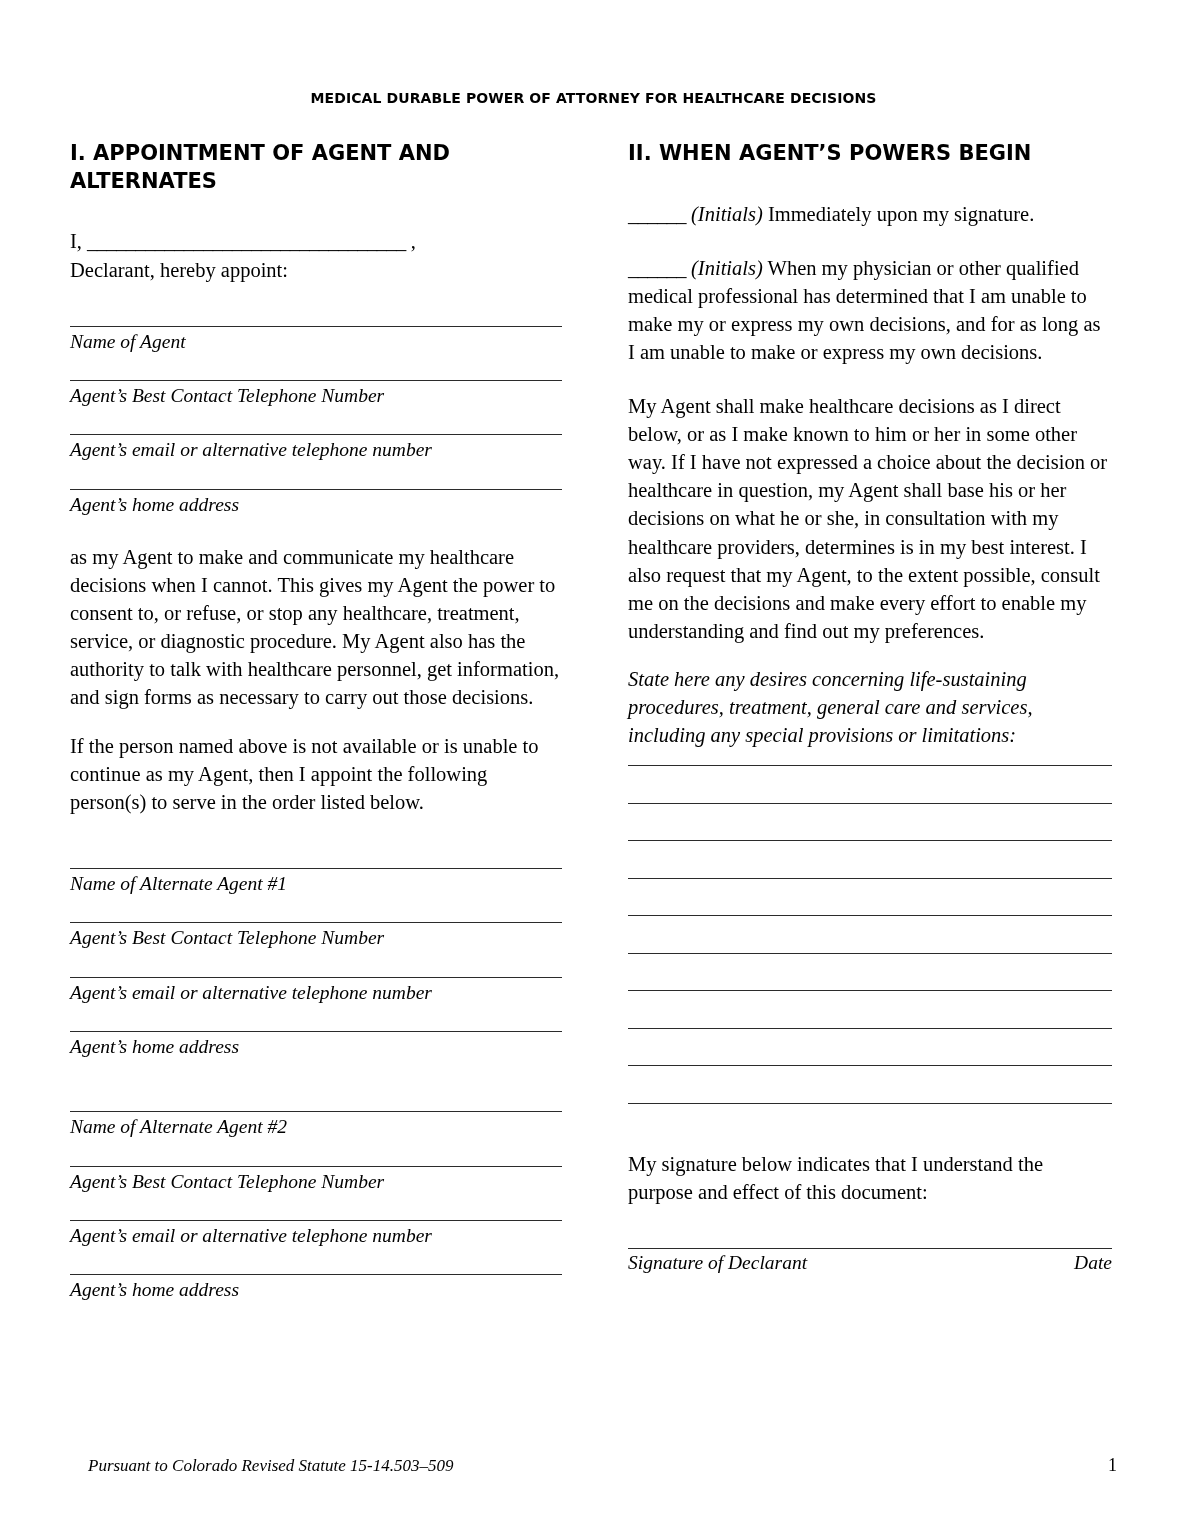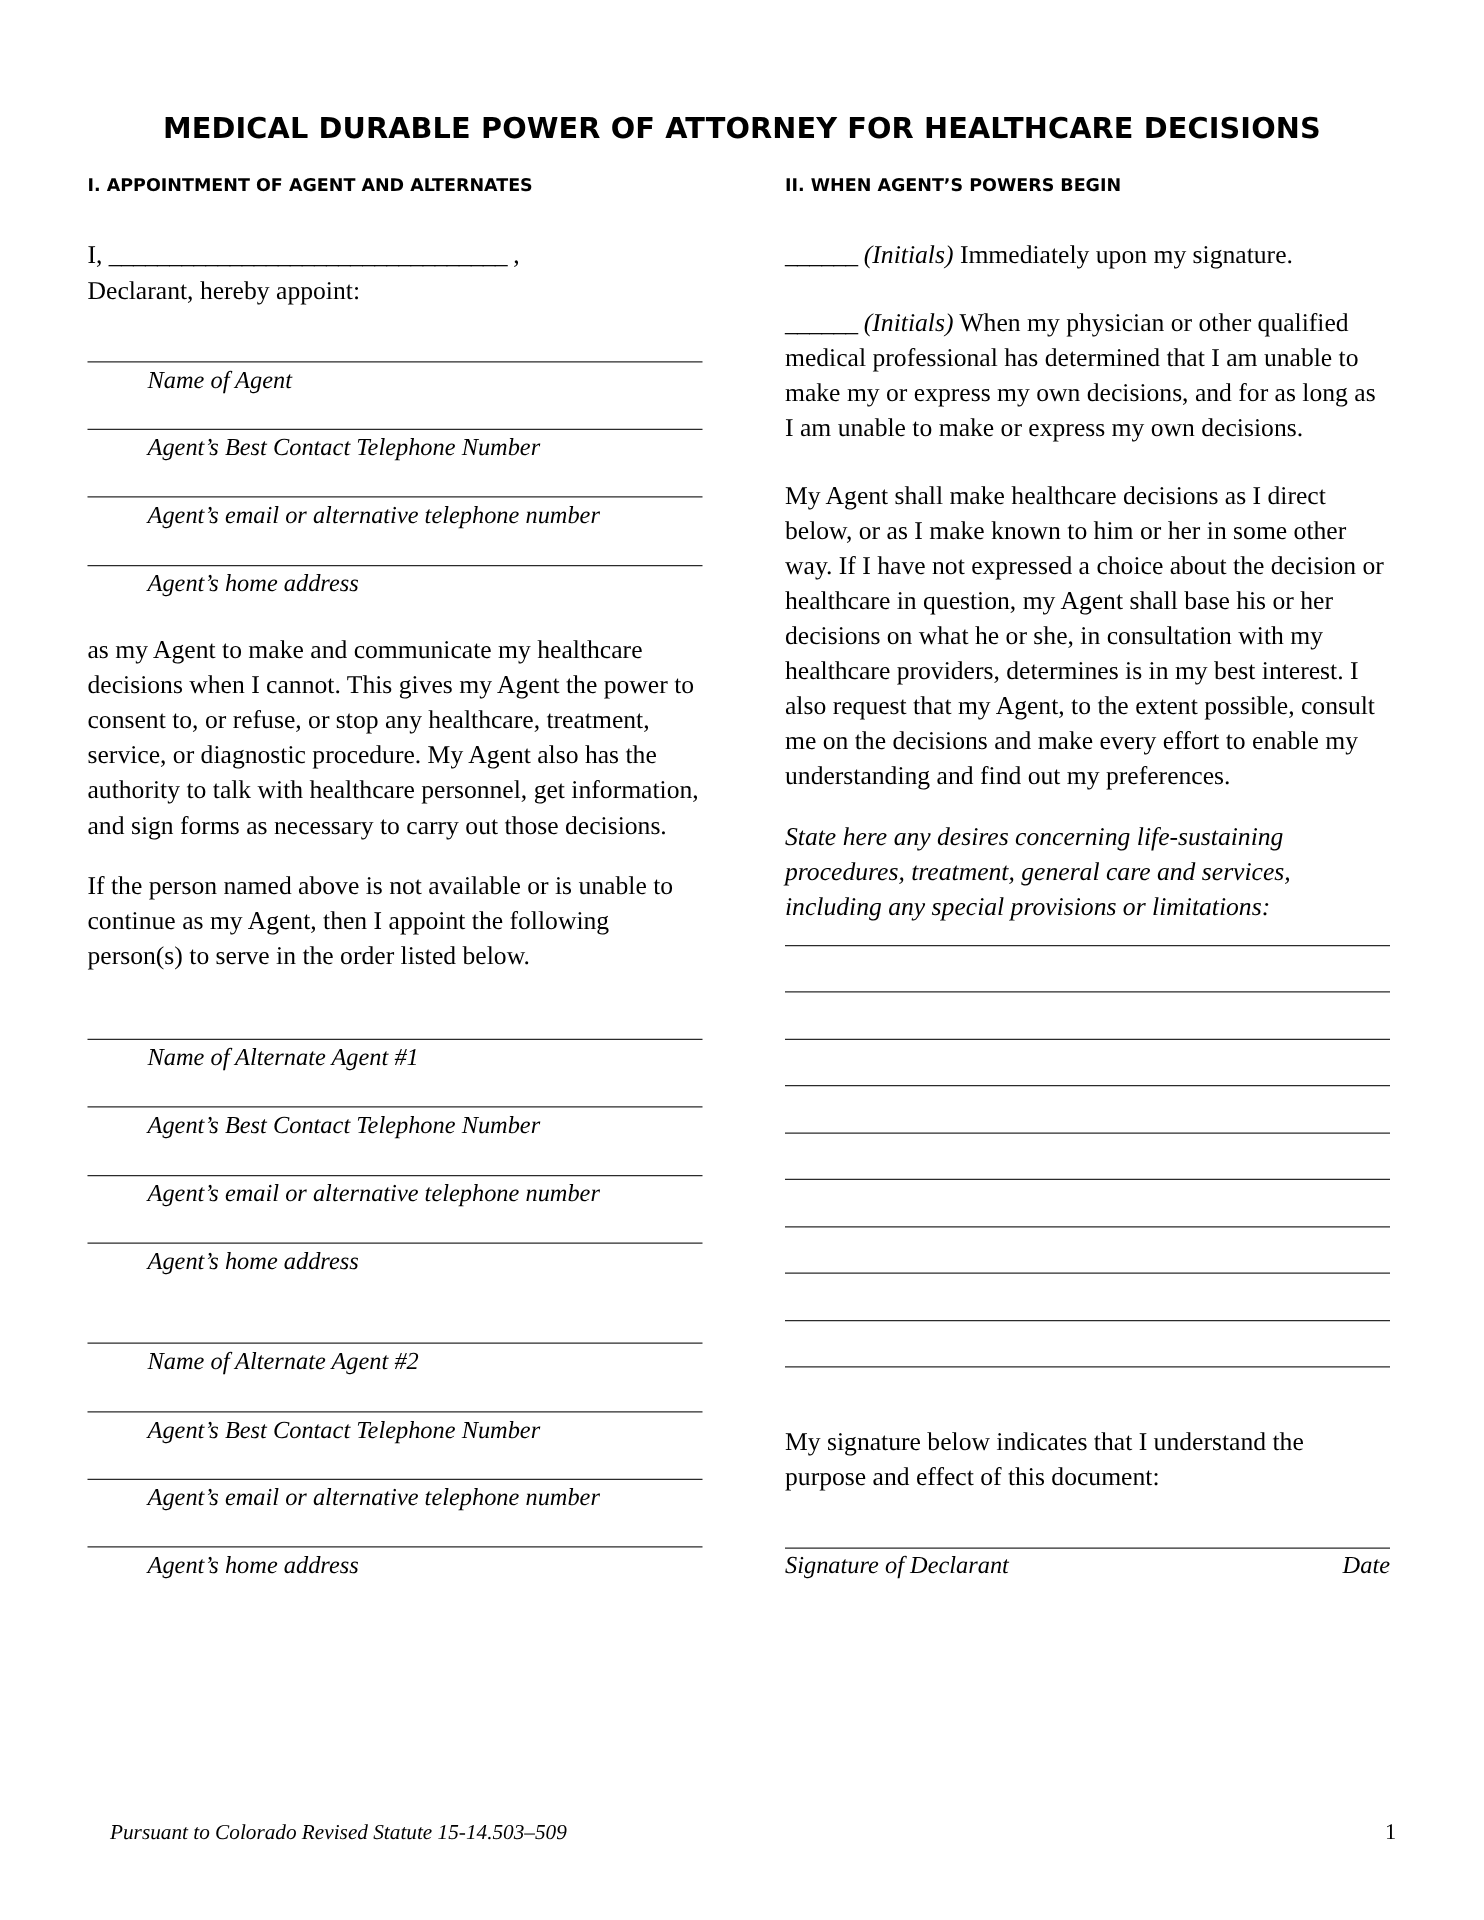--- a/index.html
+++ b/index.html
@@ -29,7 +29,7 @@
     text-align: center;
     font-family: "DejaVu Sans", "Liberation Sans", sans-serif;
     font-weight: bold;
-    font-size: 23px;
+    font-size: 14px;
     letter-spacing: 0.1px;
   }
 

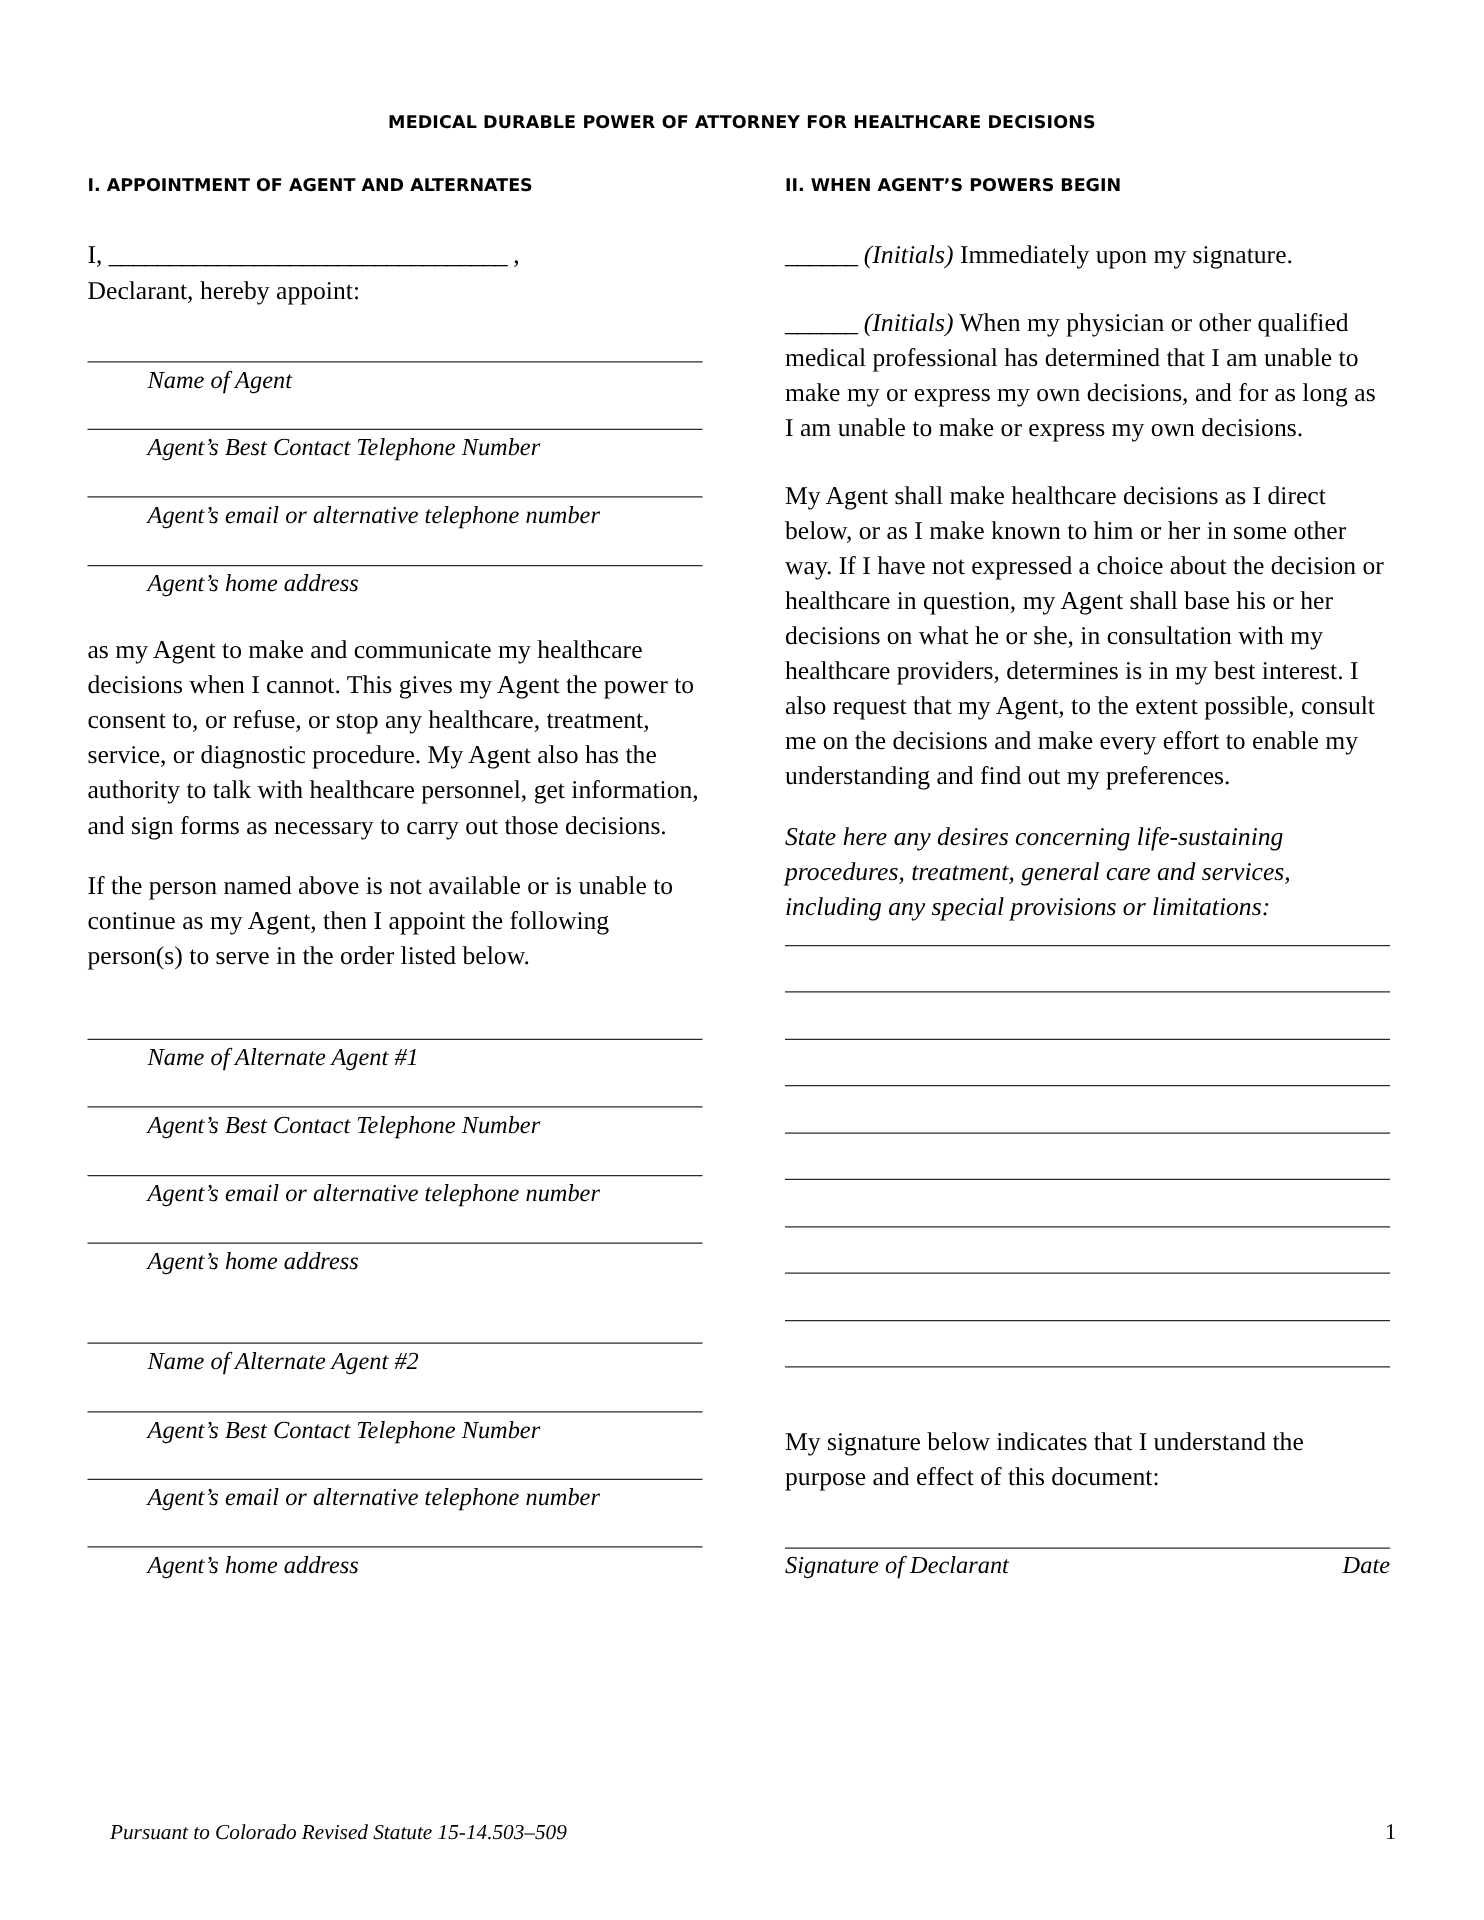--- a/index.html
+++ b/index.html
@@ -52,7 +52,7 @@
   .section-heading {
     font-family: "DejaVu Sans", "Liberation Sans", sans-serif;
     font-weight: bold;
-    font-size: 14px;
+    font-size: 21px;
     line-height: 1.32;
     margin: 0 0 6px 0;
   }

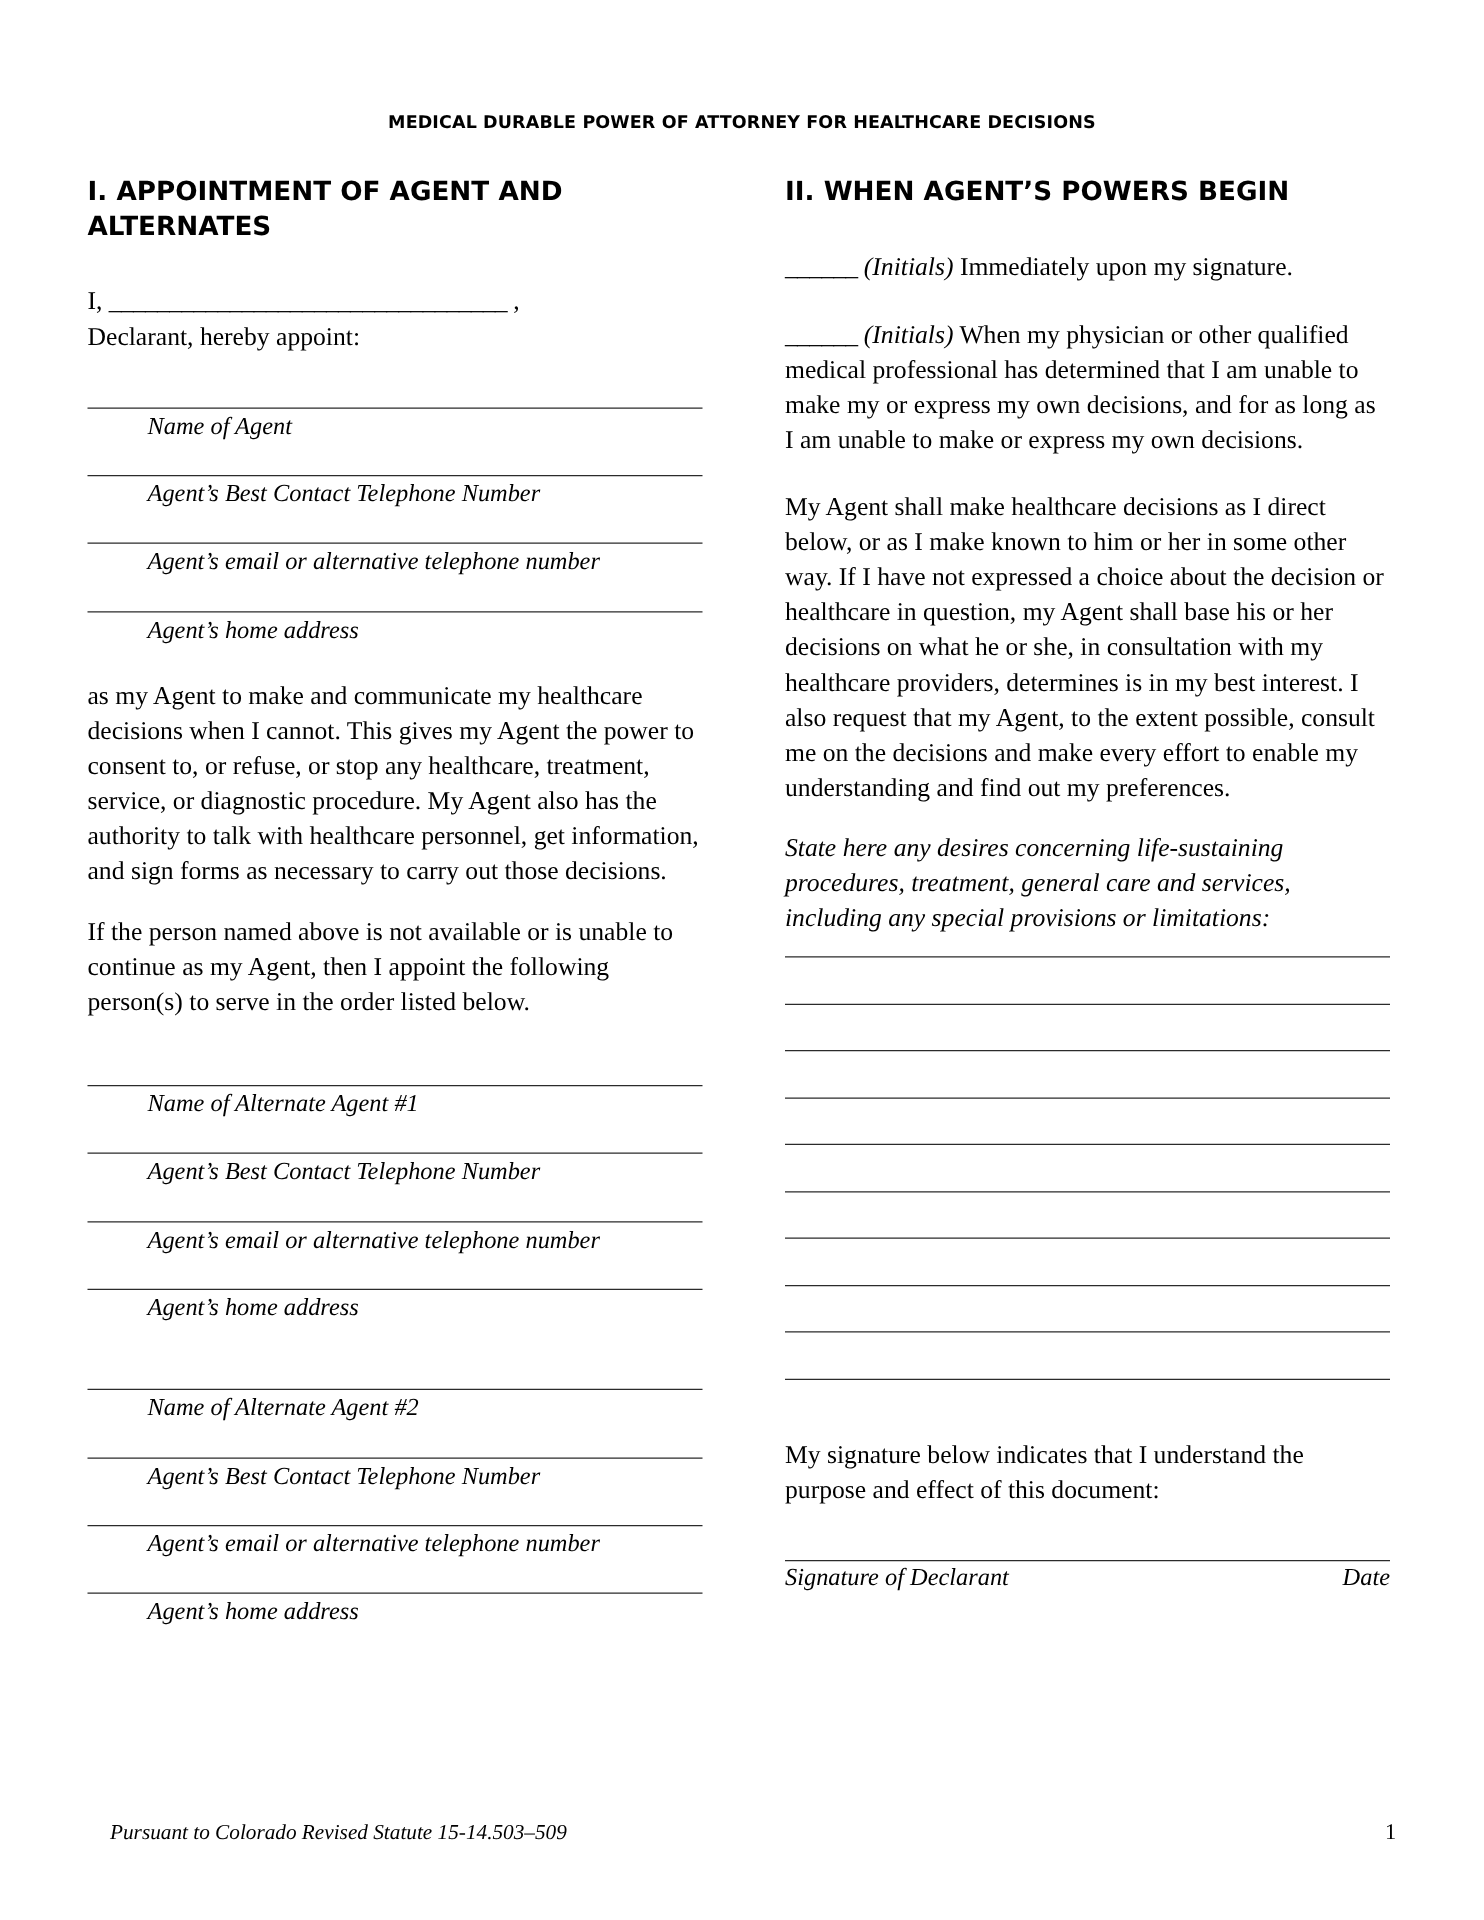--- a/index.html
+++ b/index.html
@@ -108,7 +108,6 @@
     line-height: 1.25;
     padding-top: 3px;
     white-space: nowrap;
-    margin-left: 48px;
   }
 
   

